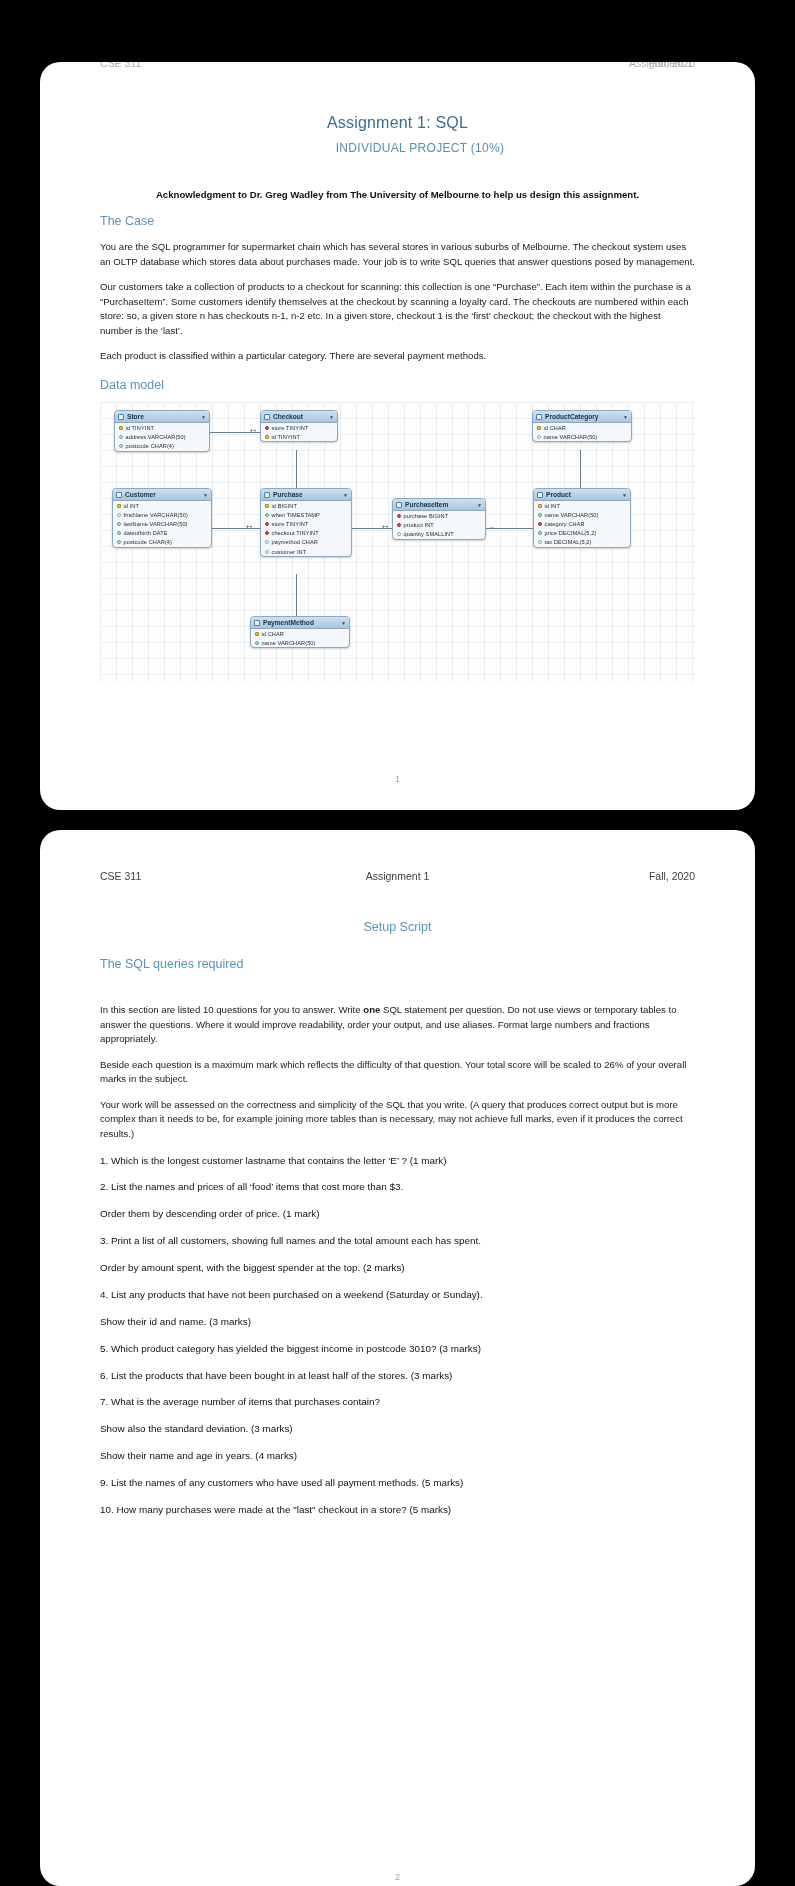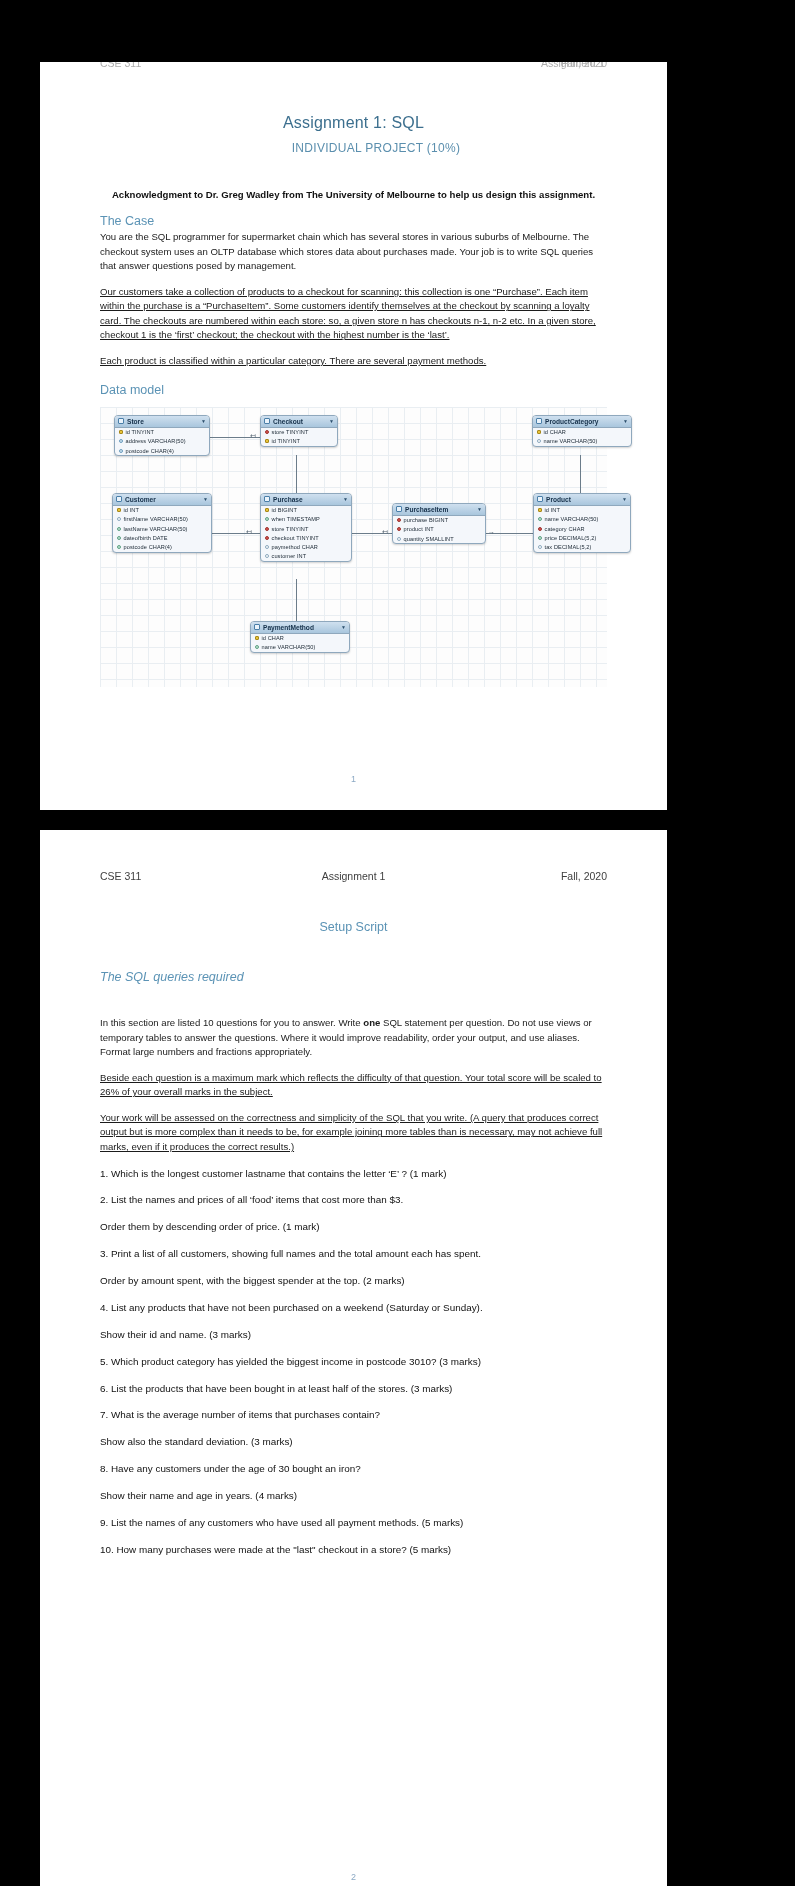--- a/index.html
+++ b/index.html
@@ -15,8 +15,9 @@
   .page {
     position:absolute;
     left:40px;
-    width:627px;
+    width:715px;
     background:#ffffff;
+    border-radius:20px;
   }
   #page1 { top:62px; height:748px; }
   #page2 { top:830px; height:1056px; }

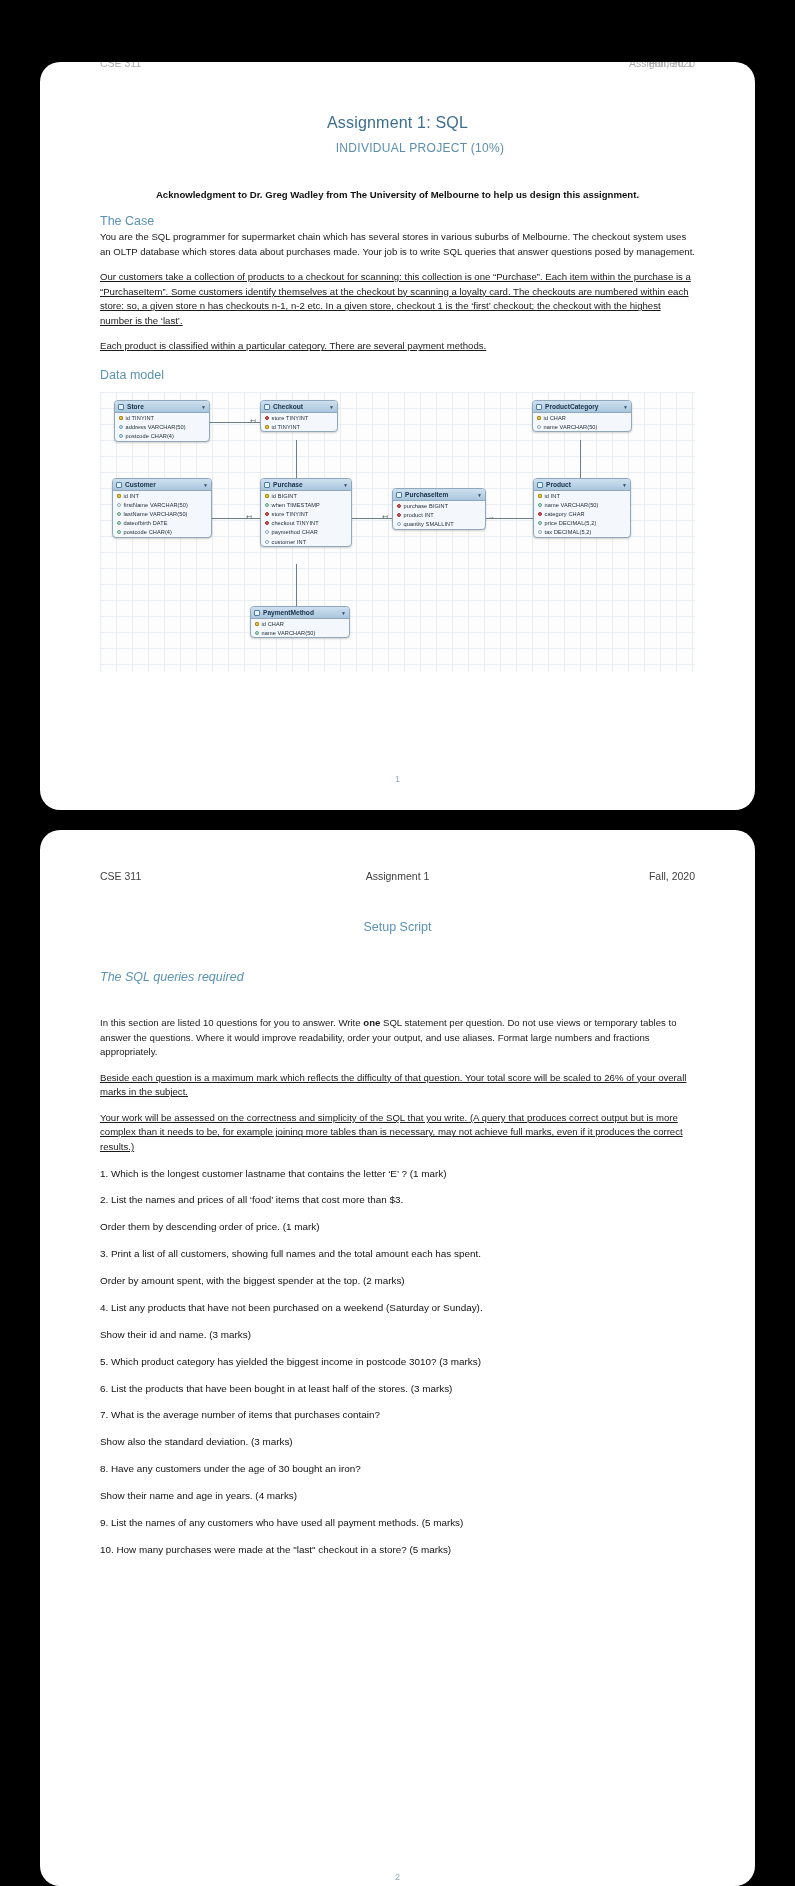--- a/index.html
+++ b/index.html
@@ -72,7 +72,7 @@
     font-weight:normal;
   }
   p.body {
-    margin:2px 60px 0 60px;
+    margin:12px 60px 0 60px;
     font-size:9.6px;
     line-height:1.52;
     color:#1b1b1b;

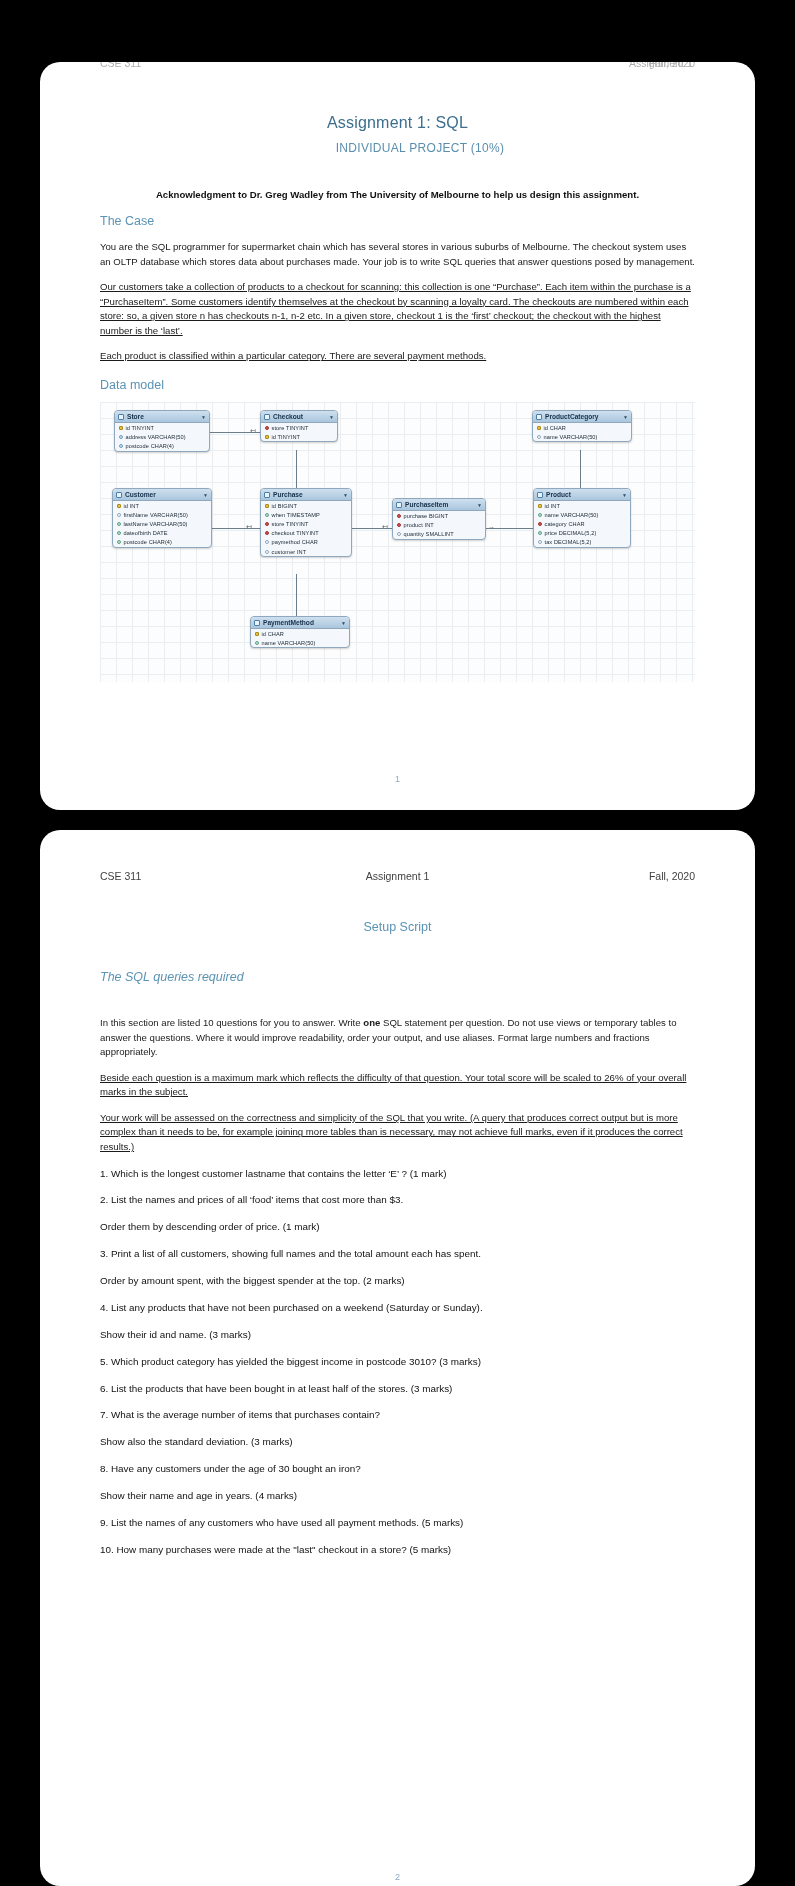--- a/index.html
+++ b/index.html
@@ -78,7 +78,7 @@
     color:#1b1b1b;
     text-align:left;
   }
-  p.body.gap { margin-top:11px;text-decoration:underline; }
+  p.body.gap { margin-top:11px; }
   p.q { margin:0 60px; font-size:9.9px; line-height:1.5; padding-top:12px; color:#111; }
   .bold { font-weight:bold; }
   .ital { }

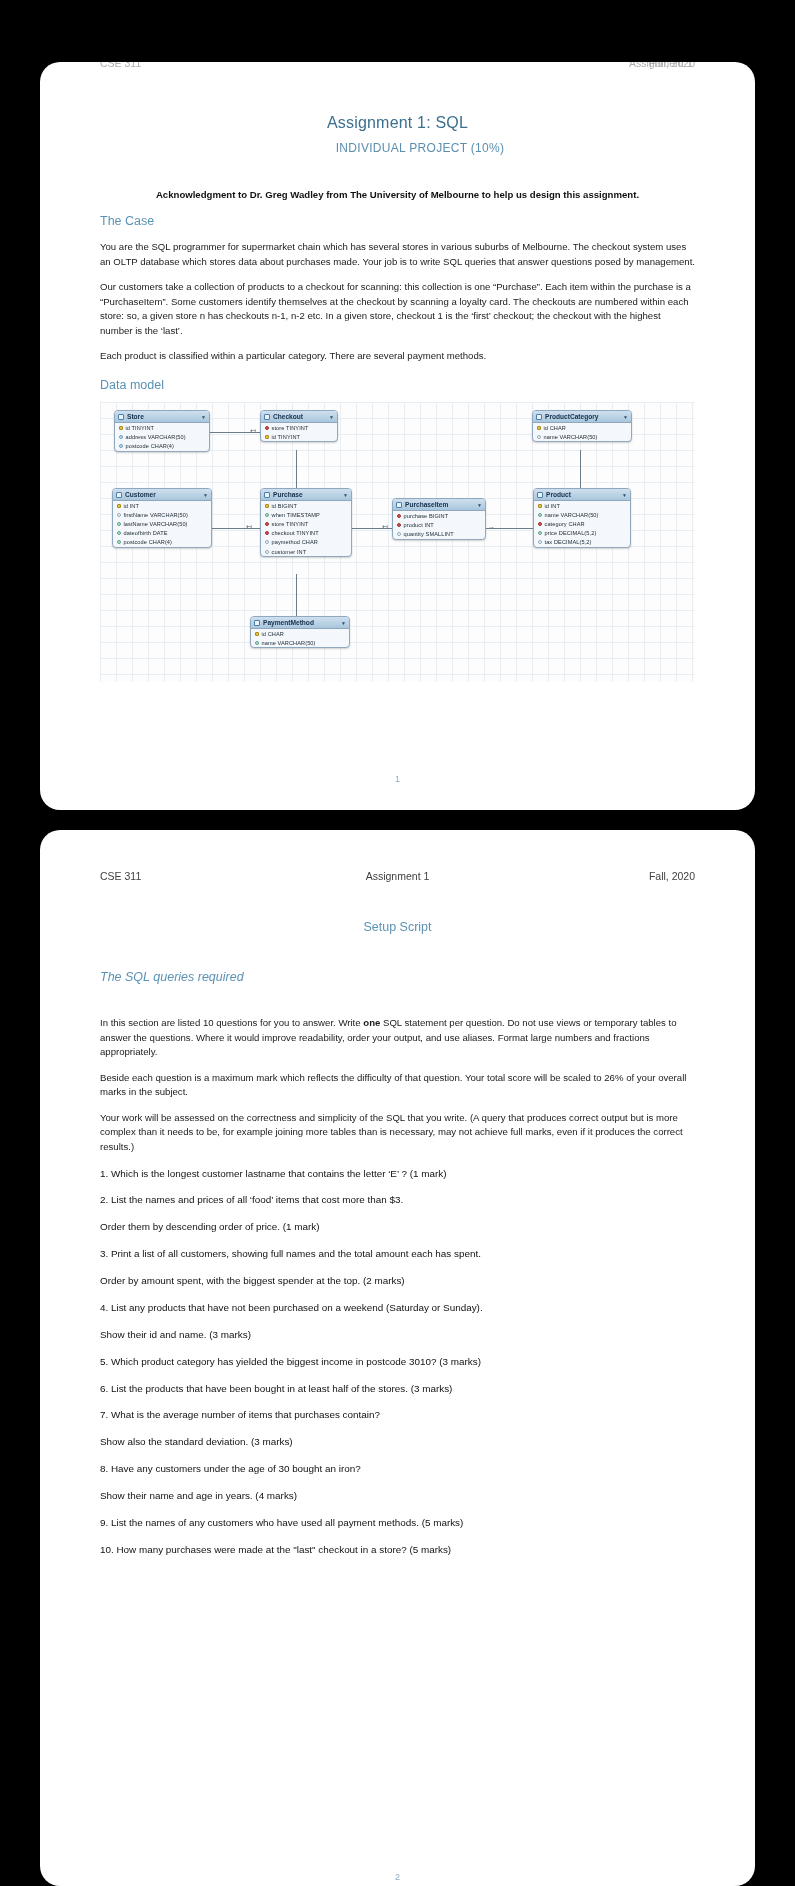--- a/index.html
+++ b/index.html
@@ -385,7 +385,7 @@
 
   <div class="h2" style="margin-top:38px;text-align:center;">Setup Script</div>
 
-  <div class="h2" style="margin-top:36px;font-style:italic;">The SQL queries required</div>
+  <div class="h2" style="margin-top:23px;">The SQL queries required</div>
 
   <p class="body" style="margin-top:32px;"><span>In this section are listed 10 questions for you to answer. Write </span><span class="bold ital">one</span><span> SQL statement per question. Do </span><span class="ital">not</span><span> use </span><span class="ital">views</span><span> or </span><span class="ital">temporary tables</span><span> to answer the questions. Where it would improve readability, order your output, and use aliases. Format large numbers and fractions appropriately.</span></p>
 

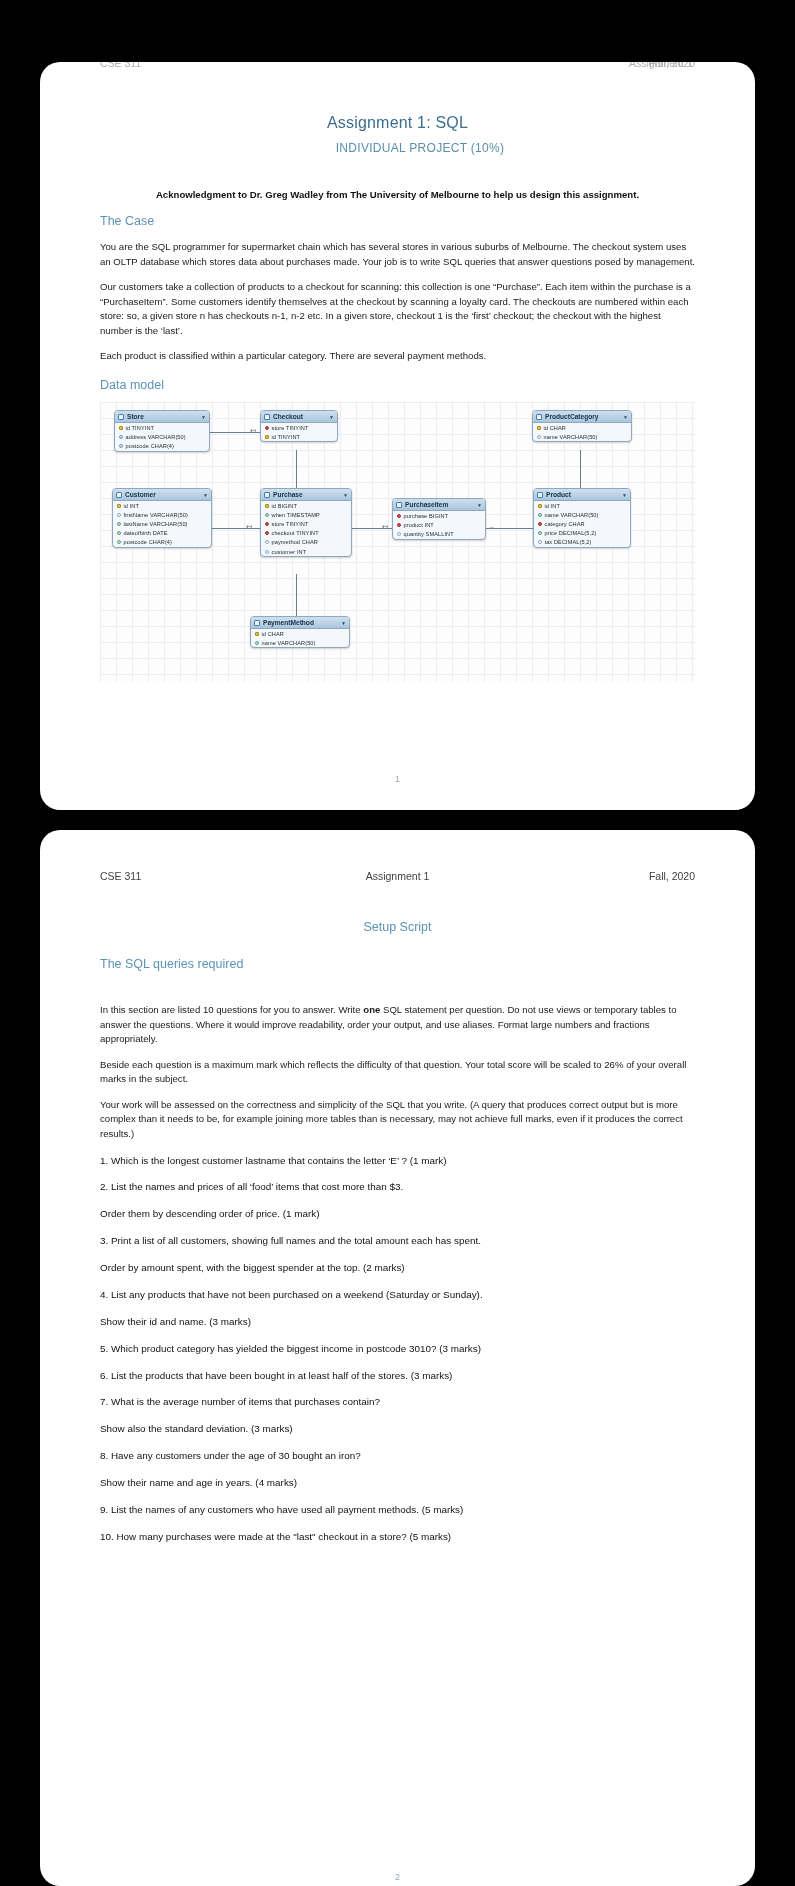--- a/index.html
+++ b/index.html
@@ -403,7 +403,6 @@
   <p class="q">6. List the products that have been bought in at least half of the stores. (3 marks)</p>
   <p class="q">7. What is the average number of items that purchases contain?</p>
   <p class="q">Show also the standard deviation. (3 marks)</p>
-  <p class="q">8. Have any customers under the age of 30 bought an iron?</p>
   <p class="q">Show their name and age in years. (4 marks)</p>
   <p class="q">9. List the names of any customers who have used all payment methods. (5 marks)</p>
   <p class="q">10. How many purchases were made at the "last" checkout in a store? (5 marks)</p>

